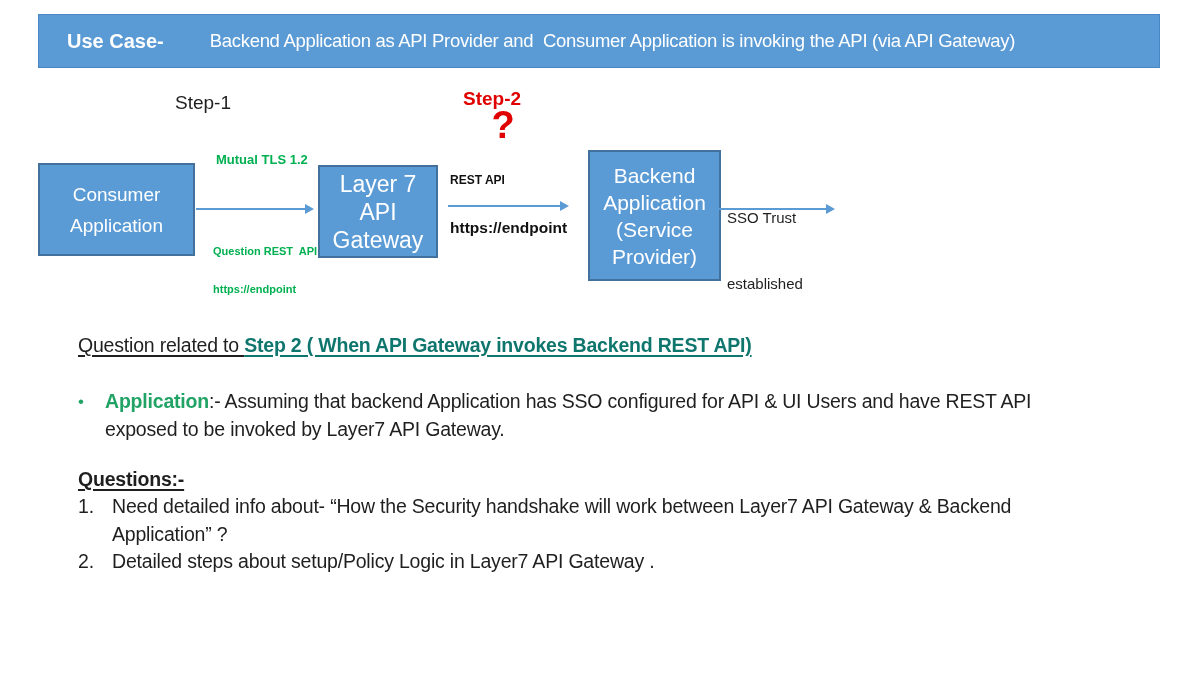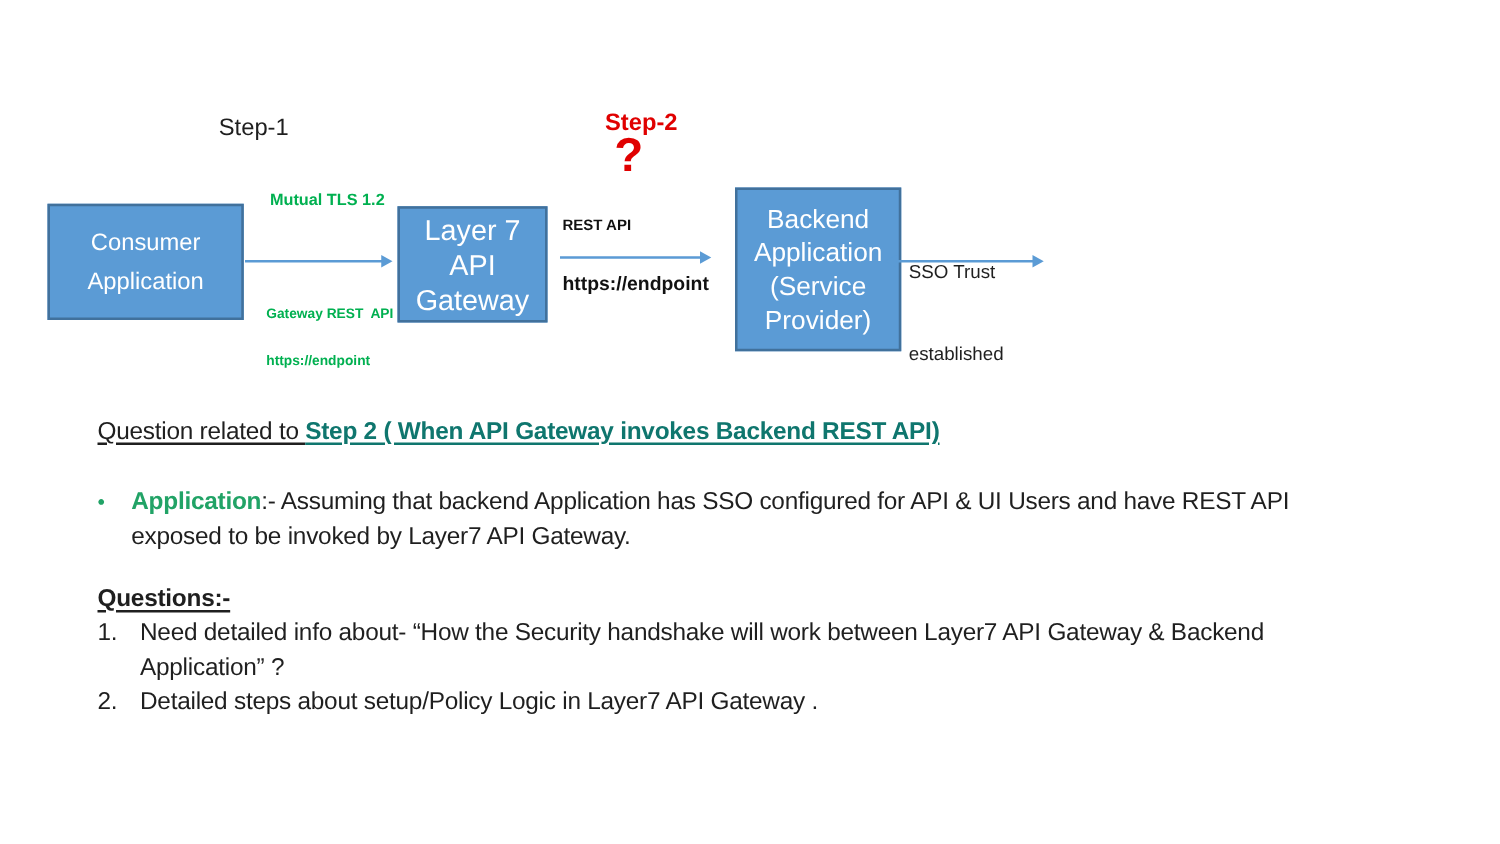--- a/index.html
+++ b/index.html
@@ -69,6 +69,10 @@
 
 <div class="slide">
 
+  <div class="header-bar">
+    <span class="header-label">Use Case-</span>
+    <span class="header-title">Backend Application as API Provider and  Consumer Application is invoking the API (via API Gateway)</span>
+  </div>
 
   <div class="step1">Step-1</div>
   <div class="step2">Step-2</div>

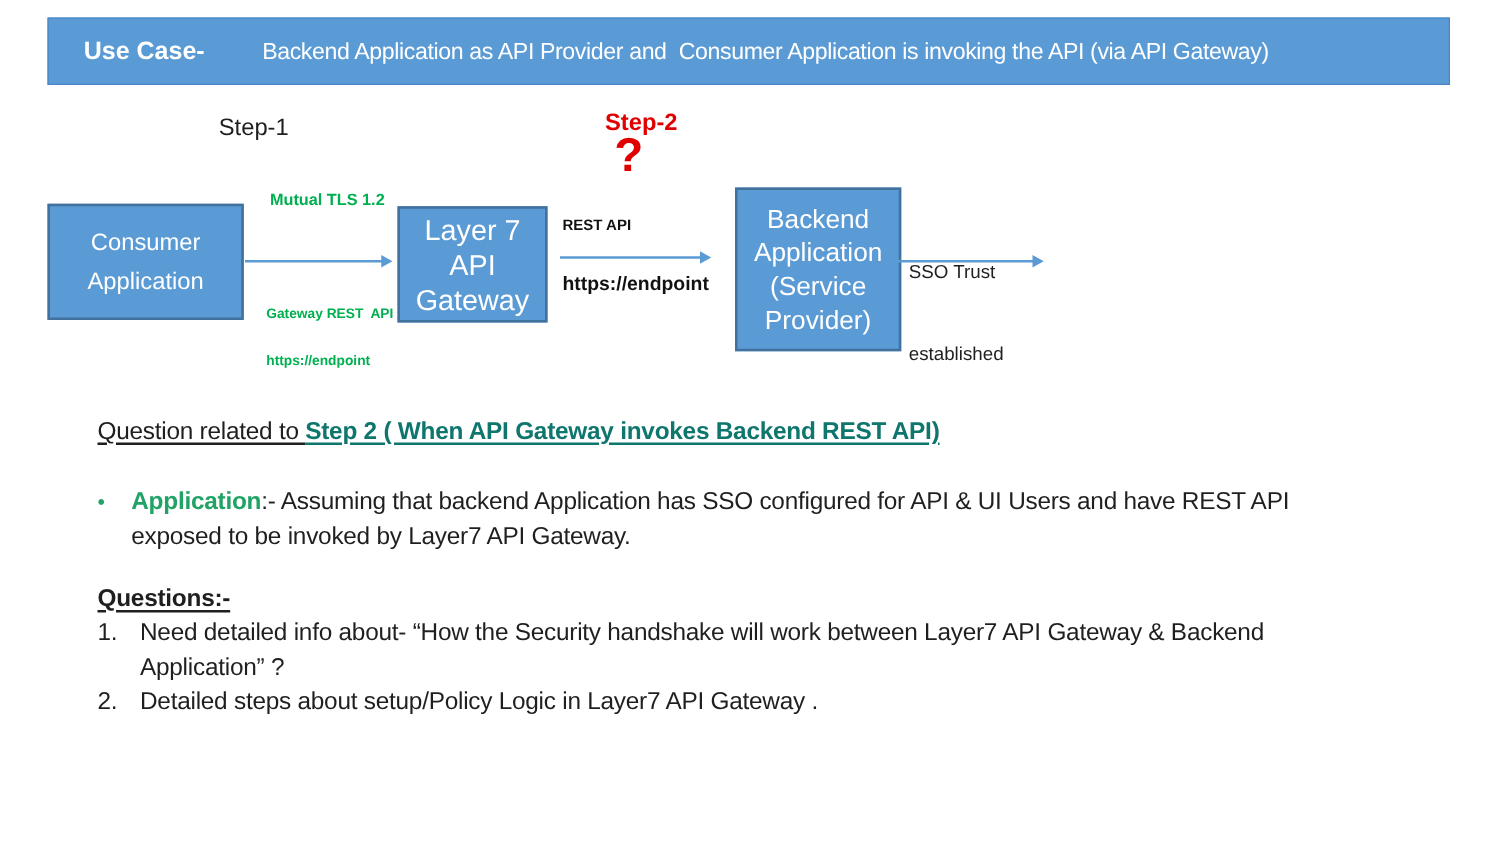--- a/index.html
+++ b/index.html
@@ -17,7 +17,7 @@
   .header-title{font-size:18.5px;letter-spacing:-0.3px;margin-left:46px;white-space:pre;}
   
   .step1{position:absolute;left:175px;top:92px;font-size:19px;}
-  .step2{position:absolute;left:465px;top:88px;width:96px;text-align:center;
+  .step2{position:absolute;left:444px;top:88px;width:96px;text-align:center;
          font-size:19px;font-weight:bold;color:#e00000;}
   .qmark{position:absolute;left:455px;top:105px;width:96px;text-align:center;
          font-size:38px;line-height:40px;font-weight:bold;color:#e00000;}

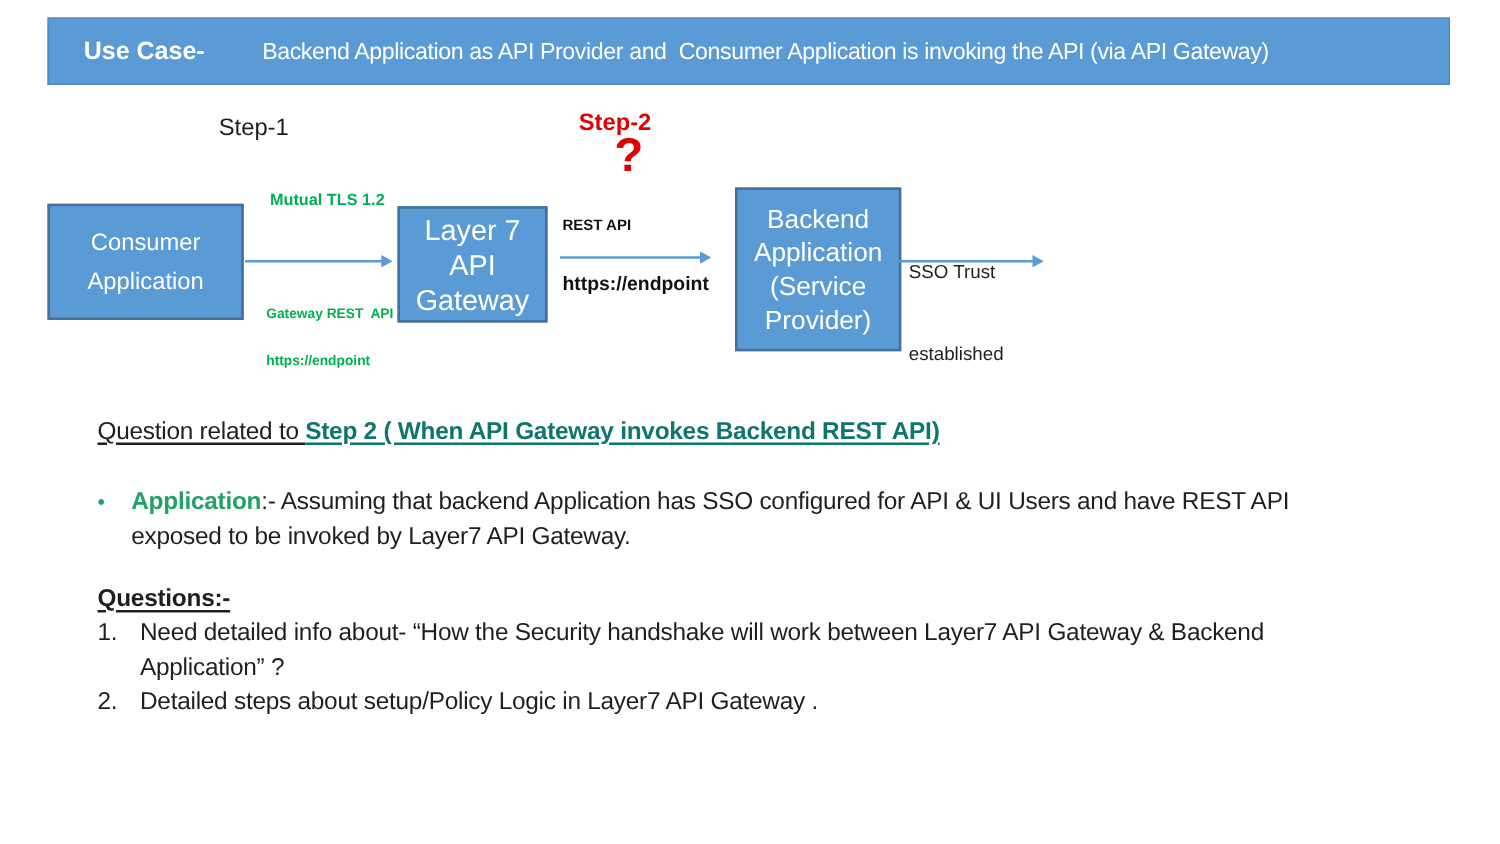--- a/index.html
+++ b/index.html
@@ -113,7 +113,7 @@
 
   <div class="lbl lbl-mutual">Mutual TLS 1.2</div>
   <div class="lbl lbl-gwrest">
-    <div>Gateway REST  API</div>
+    <div>Question REST  API</div>
     <div>https://endpoint</div>
   </div>
   <div class="lbl lbl-restapi">REST API</div>

